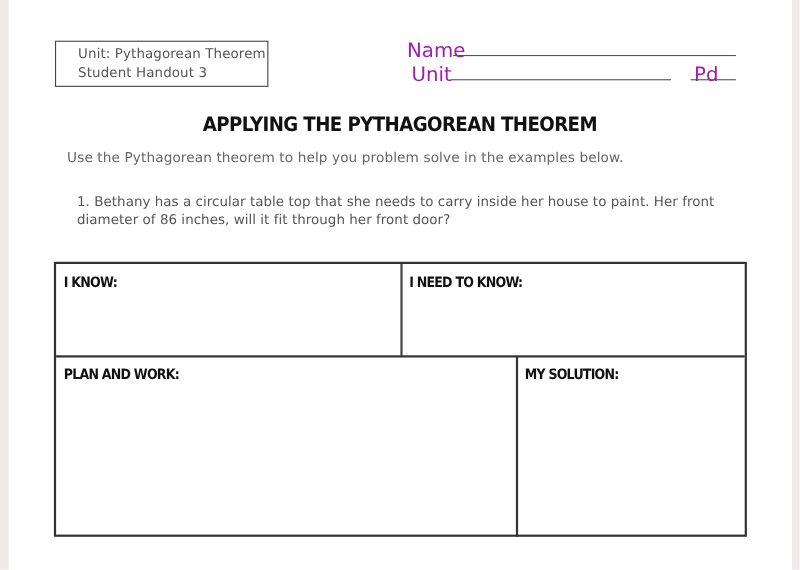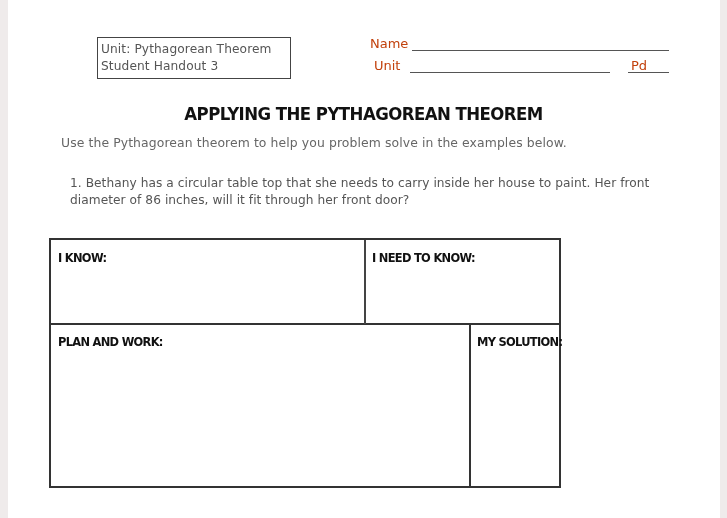--- a/index.html
+++ b/index.html
@@ -23,10 +23,9 @@
     .unit-box {
       position: absolute; left: 50px; top: 37px; width: 194px; height: 42px;
       border: 1.5px solid #444444;
-      padding: 3px 0 0 3px;
+      padding: 3px 0 0 20px;
       font-size: 12.2px; line-height: 17px; color: #555555;
       letter-spacing: 0.1px;
-      margin-left: 47px;
     }
     .unit-box div { white-space: nowrap; }
     .field {

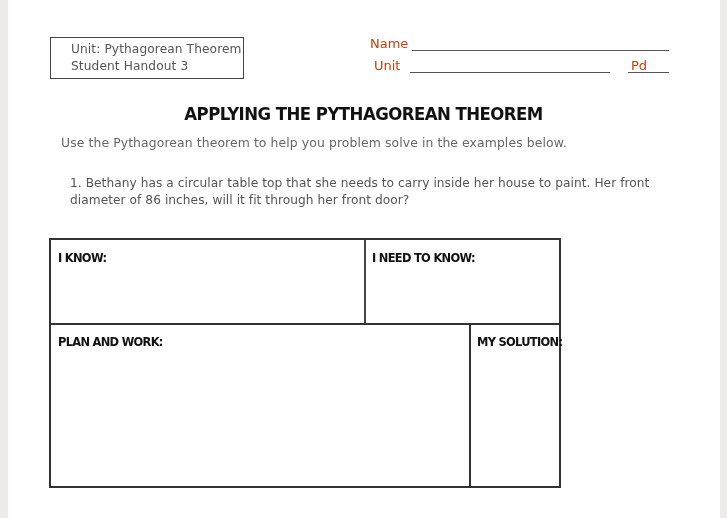--- a/index.html
+++ b/index.html
@@ -29,7 +29,7 @@
     }
     .unit-box div { white-space: nowrap; }
     .field {
-      position: absolute; font-size: 13px; color: #c2410c; white-space: nowrap;
+      position: absolute; font-size: 18px; color: #a21caf; white-space: nowrap;
     }
     .line {
       position: absolute; height: 1.2px; background: #555555;

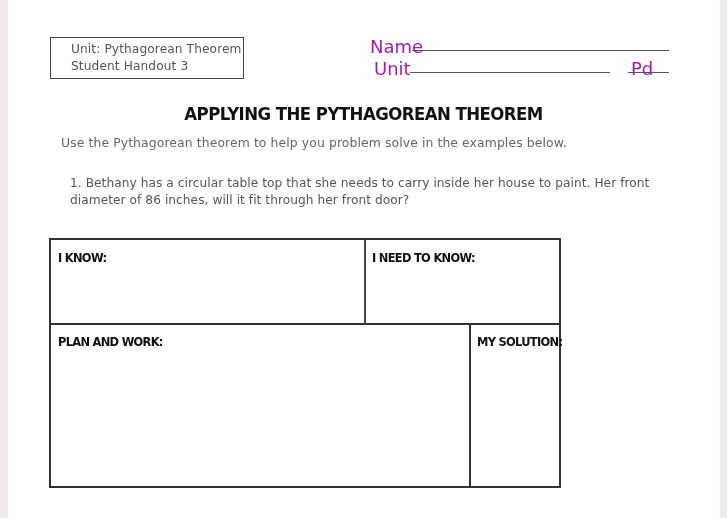--- a/index.html
+++ b/index.html
@@ -57,7 +57,7 @@
     }
     .problem div { white-space: nowrap; margin-left: 15px; }
     .grid {
-      position: absolute; left: 49px; top: 238px; width: 512px; height: 250px;
+      position: absolute; left: 49px; top: 238px; width: 630px; height: 250px;
       border: 2px solid #333333;
     }
     .hline {

